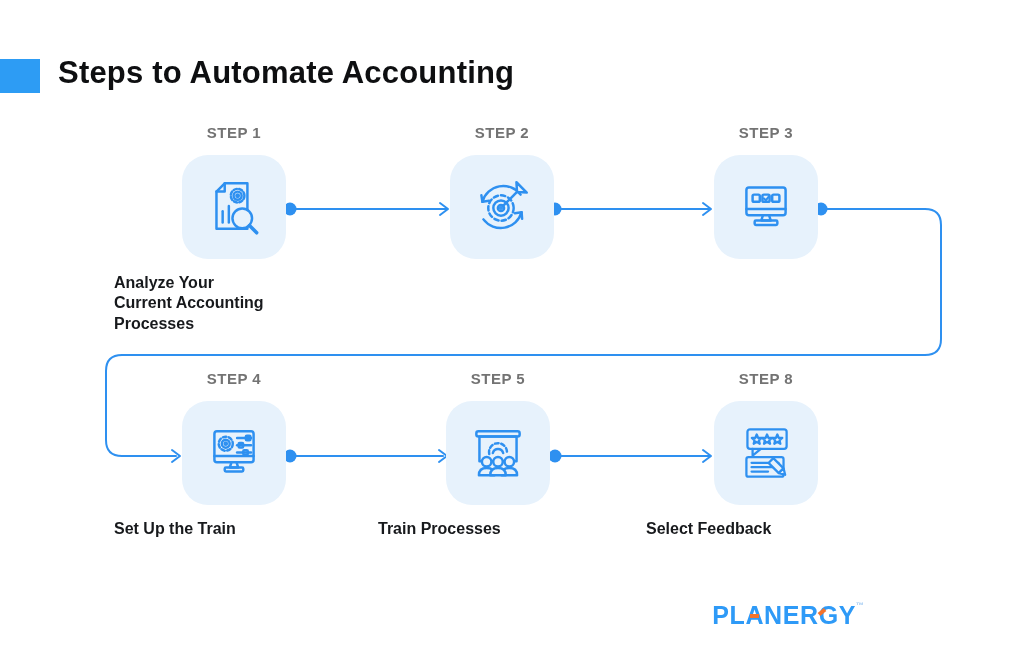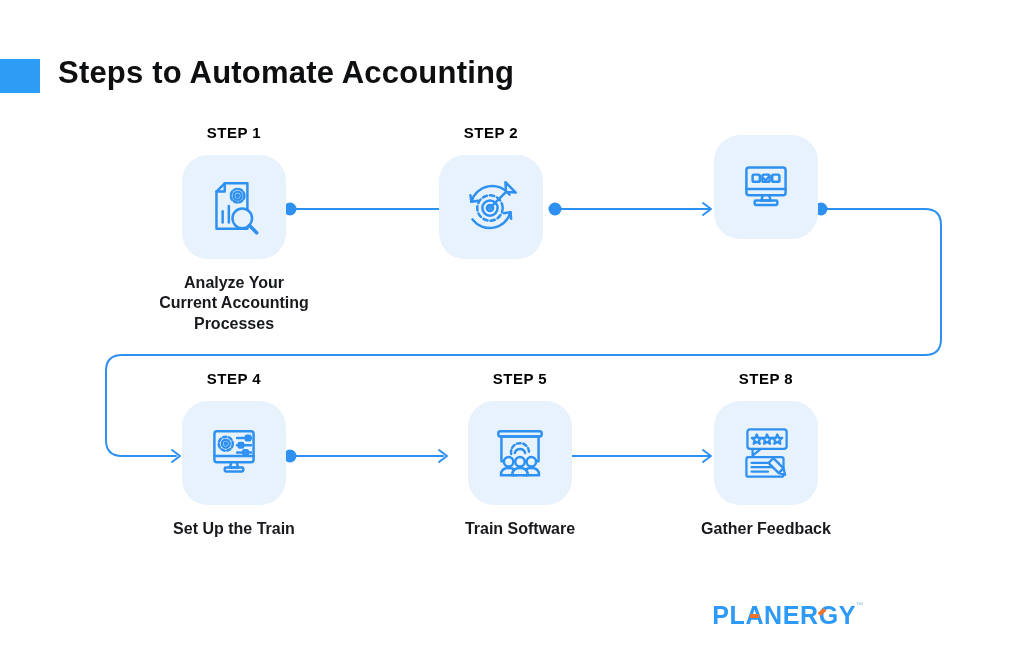--- a/index.html
+++ b/index.html
@@ -16,7 +16,7 @@
 
   
   .step { position:absolute; width:240px; z-index:2; }
-  .step-label { font-size:15px; font-weight:bold; color:#000000; text-align:center; letter-spacing:0.5px; line-height:20px; }
+  .step-label { font-size:15px; font-weight:bold; color:#737373; text-align:center; letter-spacing:0.5px; line-height:20px; }
   .step-box { width:104px; height:104px; border-radius:26px; background:#E7F2FC; margin:12px auto 0 auto; display:flex; align-items:center; justify-content:center; }
   .step-title { margin-top:14px; font-size:16px; font-weight:bold; color:#17191C; text-align:center; line-height:1.28; white-space:pre-line; }
 

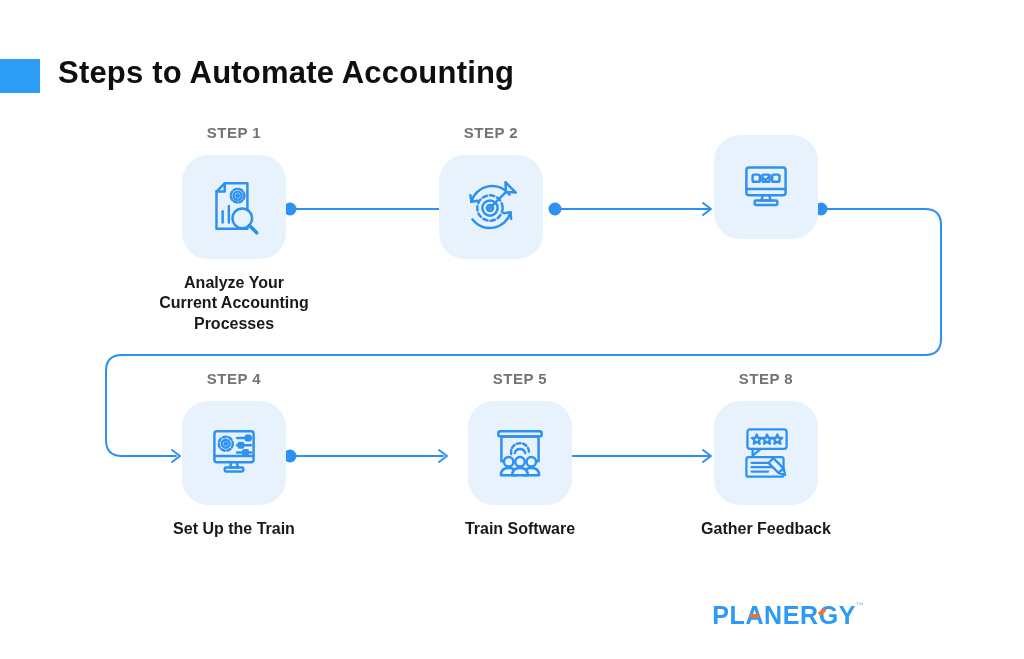--- a/index.html
+++ b/index.html
@@ -21,7 +21,7 @@
   .step-title { margin-top:14px; font-size:16px; font-weight:bold; color:#17191C; text-align:center; line-height:1.28; white-space:pre-line; }
 
   .s1 { left:114px; top:112px; }
-  .s2 { left:371px; top:112px; }
+  .s2 { left:382px; top:112px; }
   .s3 { left:646px; top:112px; }
   .s4 { left:114px; top:358px; }
   .s5 { left:400px; top:358px; }

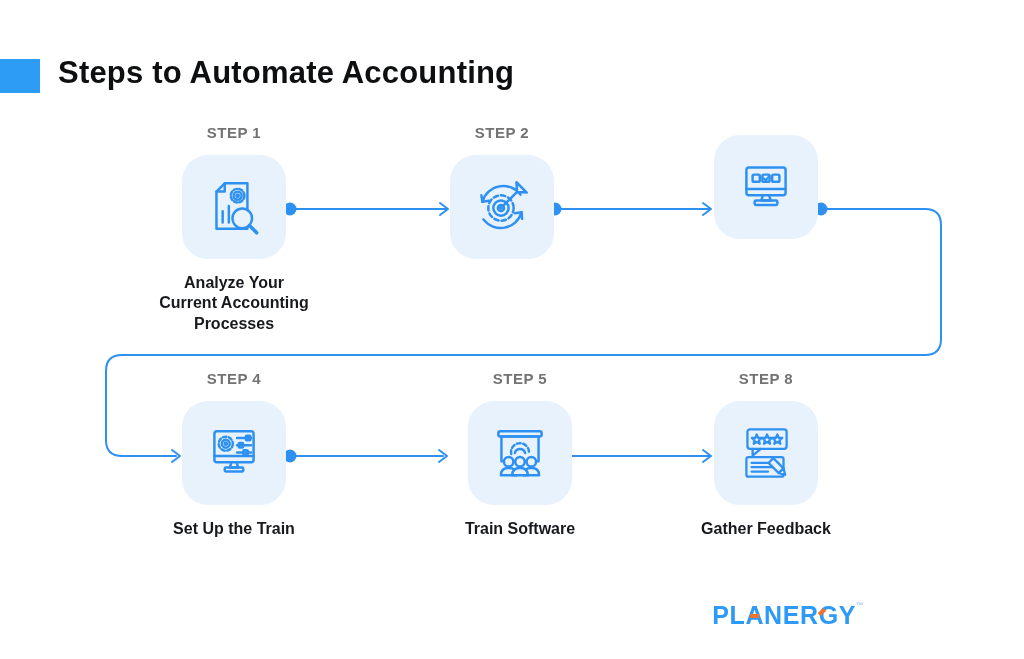--- a/index.html
+++ b/index.html
@@ -107,6 +107,7 @@
   </div>
 
   <div class="step s3">
+    <div class="step-label">STEP 3</div>
     <div class="step-box">
       <svg class="icon" width="66" height="66" viewBox="0 0 64 64" fill="none" stroke="#2E90F0" stroke-width="2.4" stroke-linecap="round" stroke-linejoin="round">
         <rect x="13" y="13" width="38" height="27" rx="2.5"></rect>

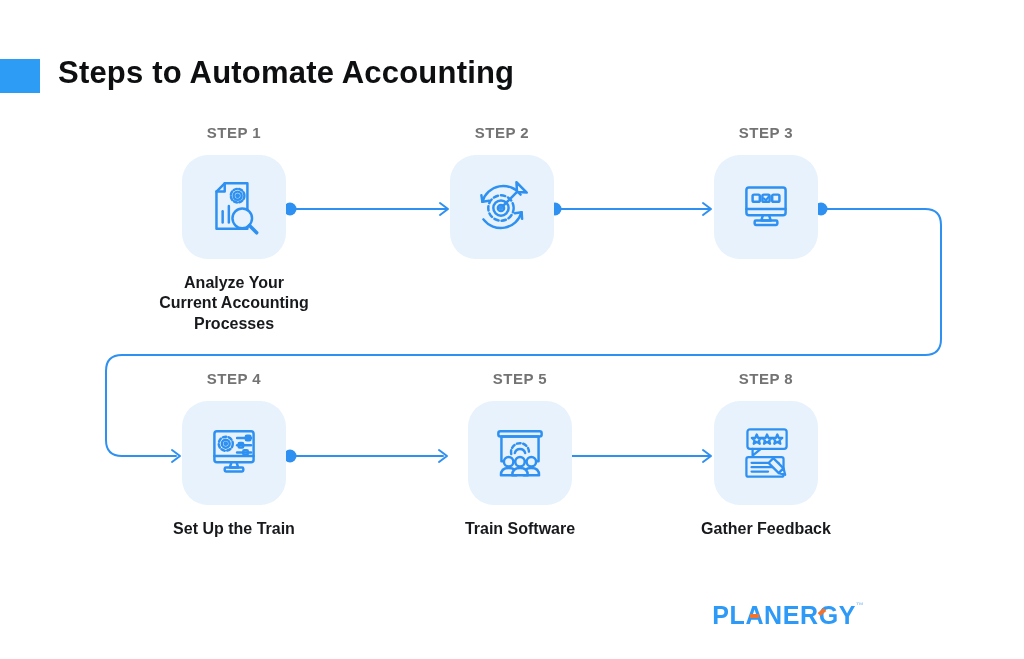--- a/index.html
+++ b/index.html
@@ -18,7 +18,7 @@
   .step { position:absolute; width:240px; z-index:2; }
   .step-label { font-size:15px; font-weight:bold; color:#737373; text-align:center; letter-spacing:0.5px; line-height:20px; }
   .step-box { width:104px; height:104px; border-radius:26px; background:#E7F2FC; margin:12px auto 0 auto; display:flex; align-items:center; justify-content:center; }
-  .step-title { margin-top:14px; font-size:16px; font-weight:bold; color:#17191C; text-align:center; line-height:1.28; white-space:pre-line; }
+  .step-title { margin-top:14px; font-size:16px; font-weight:bold; color:#17191C; line-height:1.28; white-space:pre-line; }
 
   .s1 { left:114px; top:112px; }
   .s2 { left:382px; top:112px; }

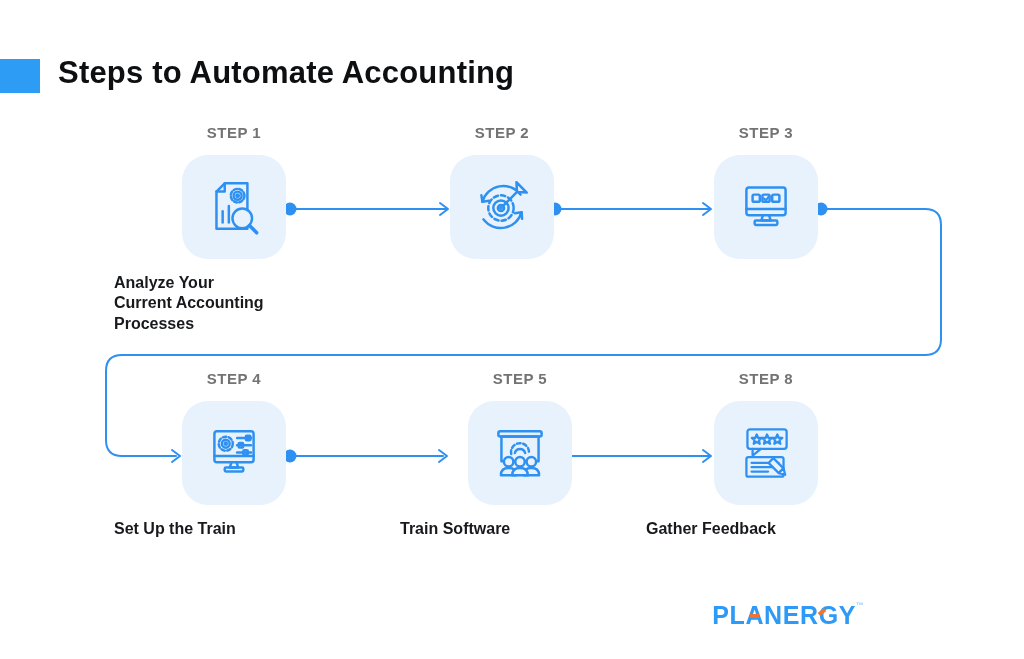--- a/index.html
+++ b/index.html
@@ -24,7 +24,7 @@
   .s2 { left:382px; top:112px; }
   .s3 { left:646px; top:112px; }
   .s4 { left:114px; top:358px; }
-  .s5 { left:400px; top:358px; }
+  .s5 { left:378px; top:358px; }
   .s6 { left:646px; top:358px; }
 
   

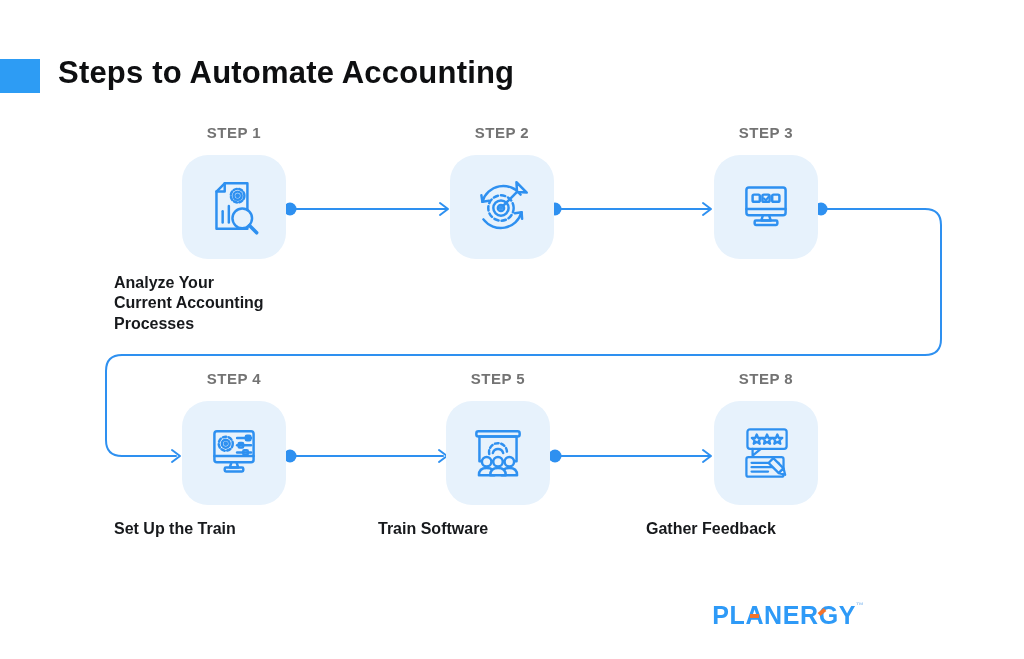--- a/index.html
+++ b/index.html
@@ -160,7 +160,7 @@
         <path d="M24.5 53.5 Q 24.5 46.5 32 46.5 Q 39.5 46.5 39.5 53.5 Z" fill="#E7F2FC"></path>
       </svg>
     </div>
-    <div class="step-title">Train Software</div>
+    <div class="step-title">Train Processes</div>
   </div>
 
   <div class="step s6">

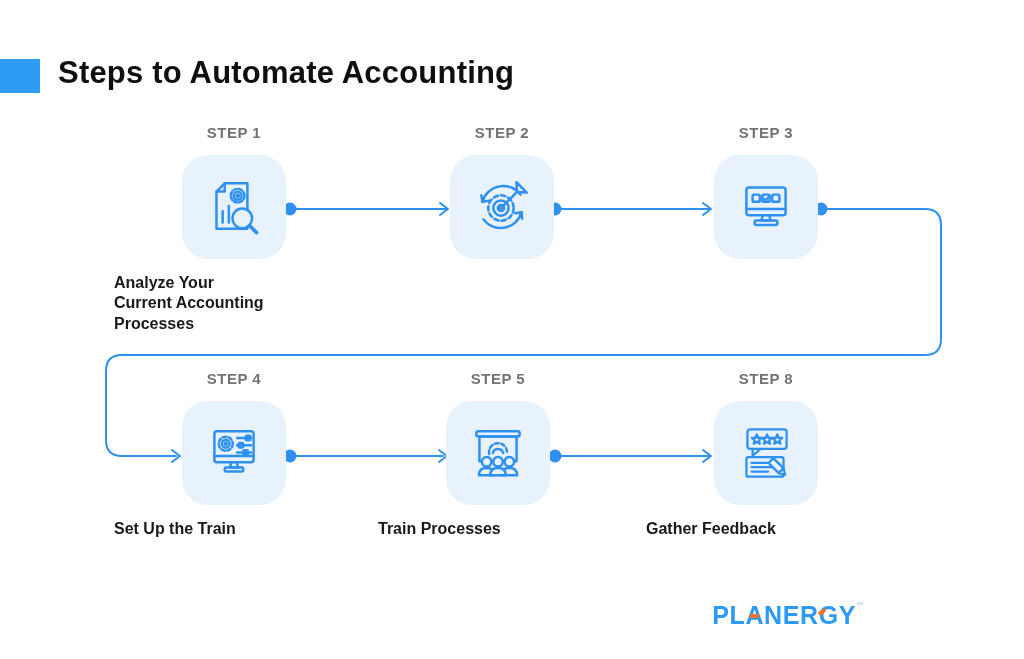--- a/index.html
+++ b/index.html
@@ -188,7 +188,7 @@
         </g>
       </svg>
     </div>
-    <div class="step-title">Gather Feedback</div>
+    <div class="step-title">Select Feedback</div>
   </div>
 
   <div class="logo">

